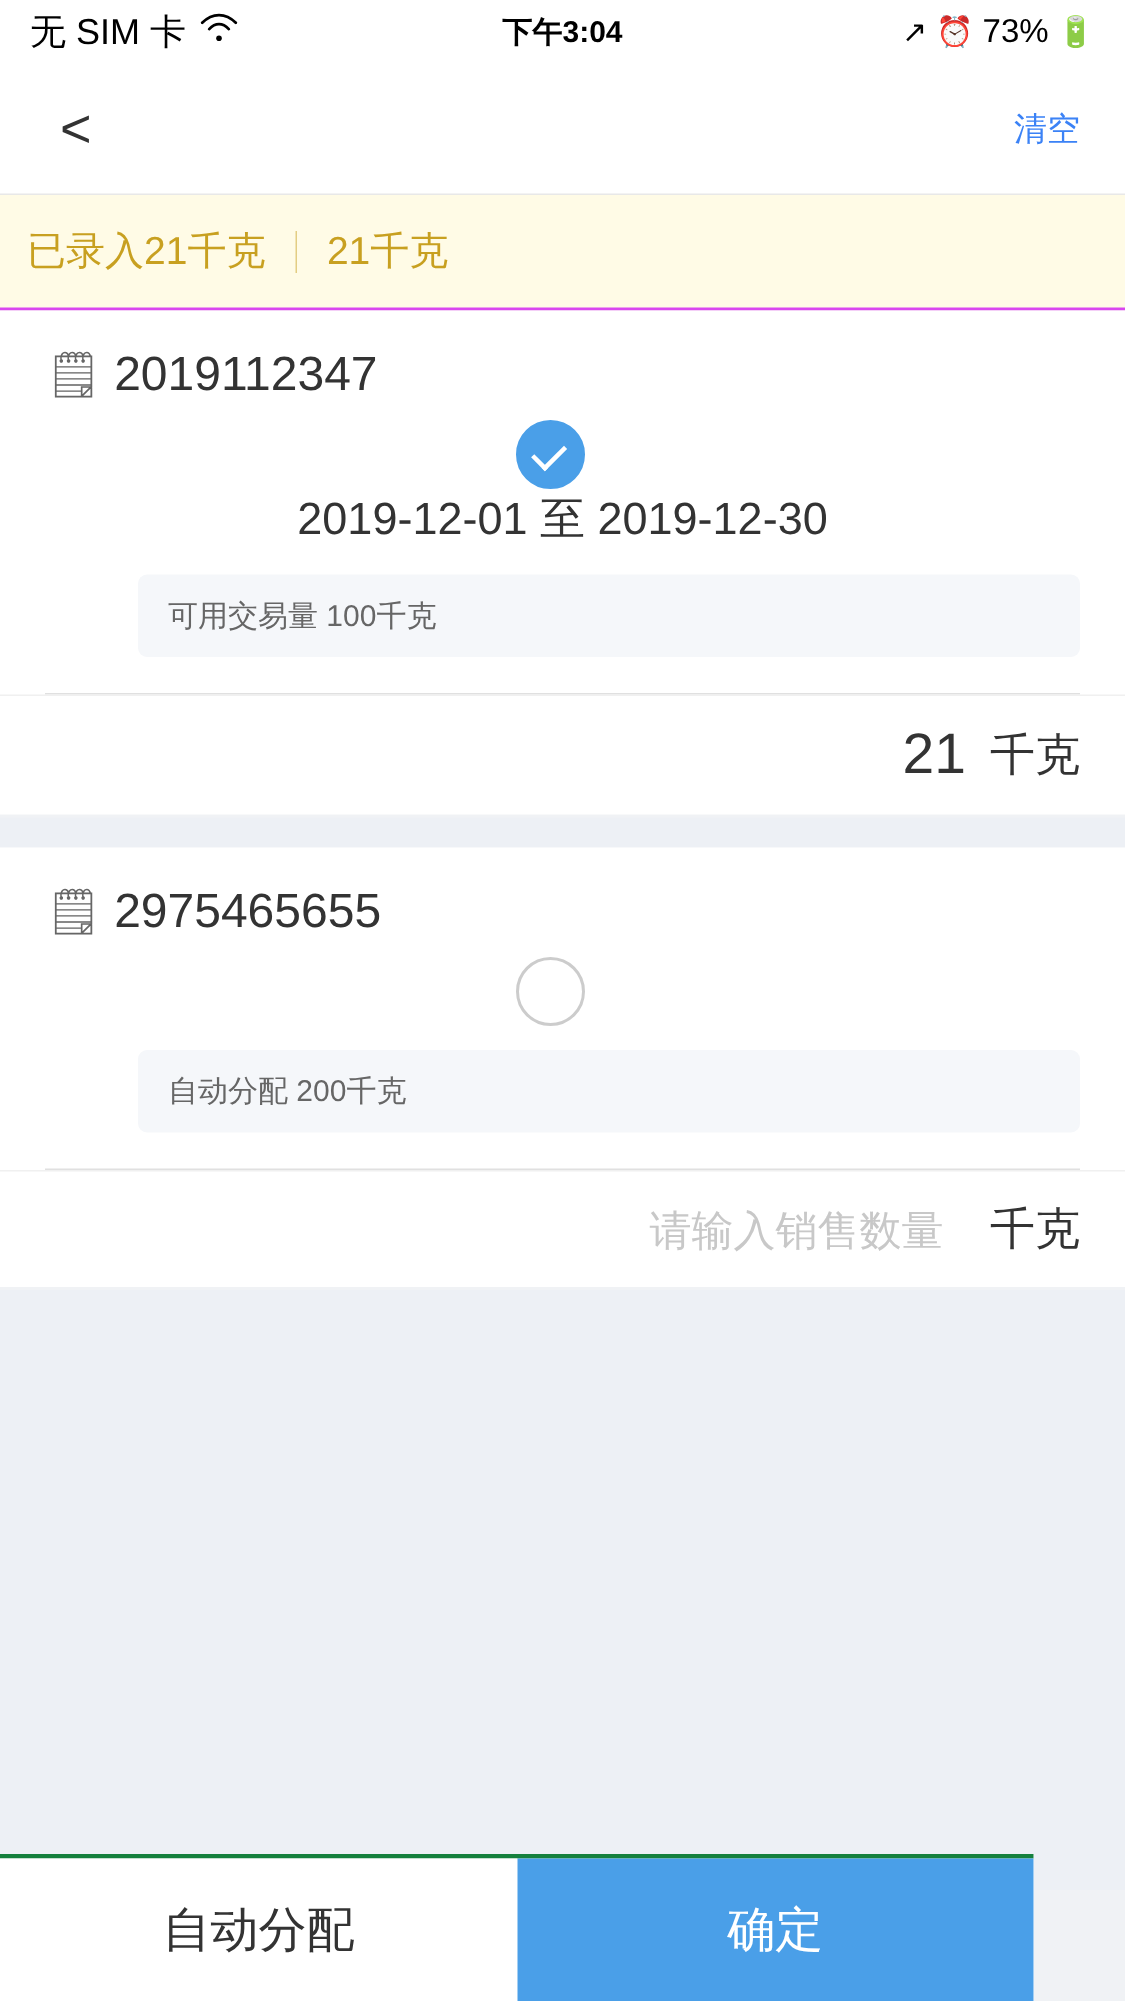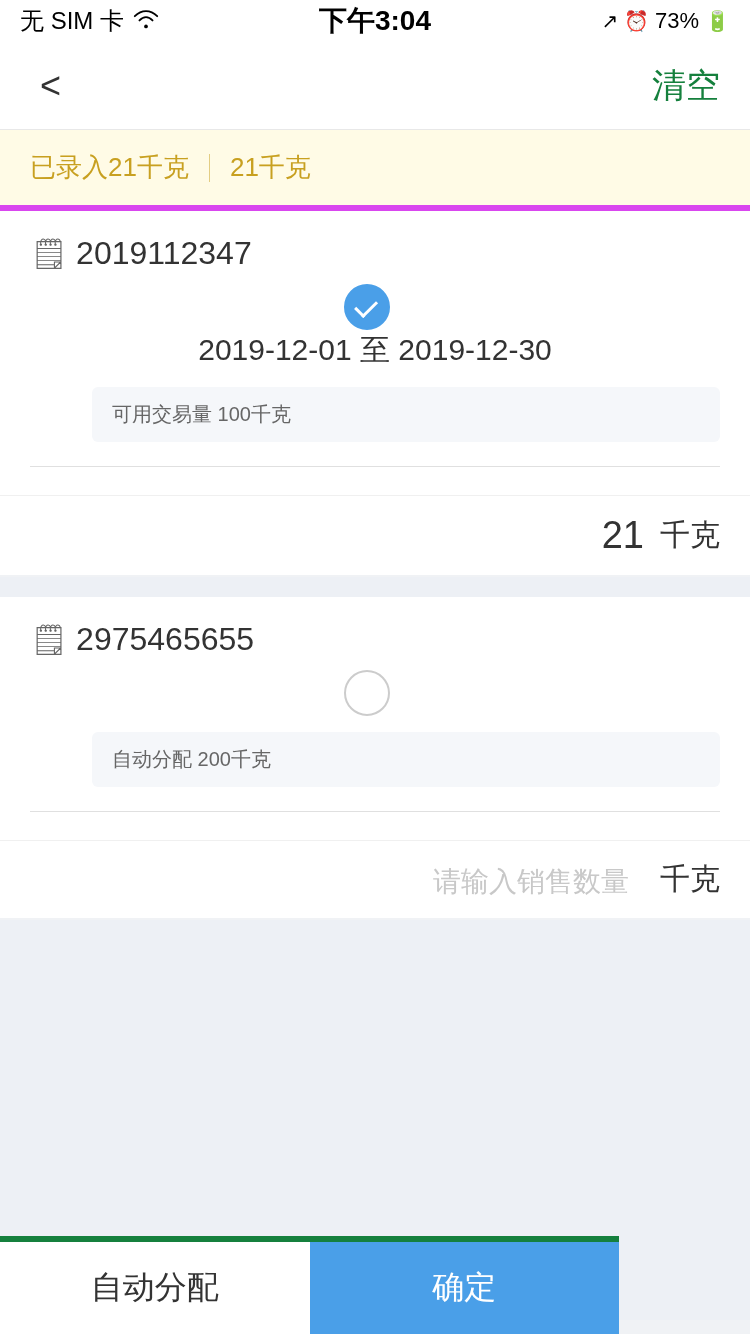--- a/index.html
+++ b/index.html
@@ -30,7 +30,7 @@
       gap: 8px;
     }
     .status-center {
-      font-size: 28px;
+      font-size: 20px;
       font-weight: 600;
       position: absolute;
       left: 50%;

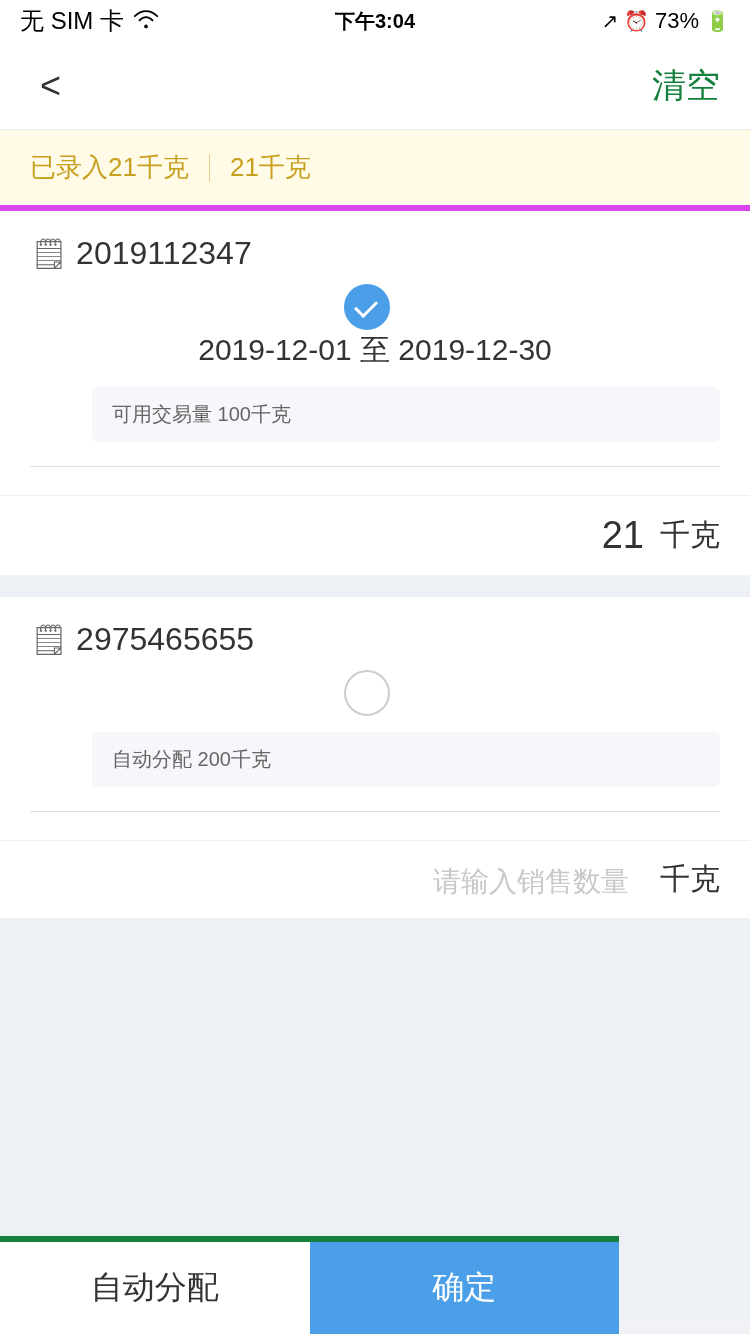--- a/index.html
+++ b/index.html
@@ -64,8 +64,8 @@
       color: #000;
     }
     .nav-clear {
-      font-size: 34px;
-      color: #15803d;
+      font-size: 22px;
+      color: #3b82f6;
       cursor: pointer;
       margin-left: 40px;
     }

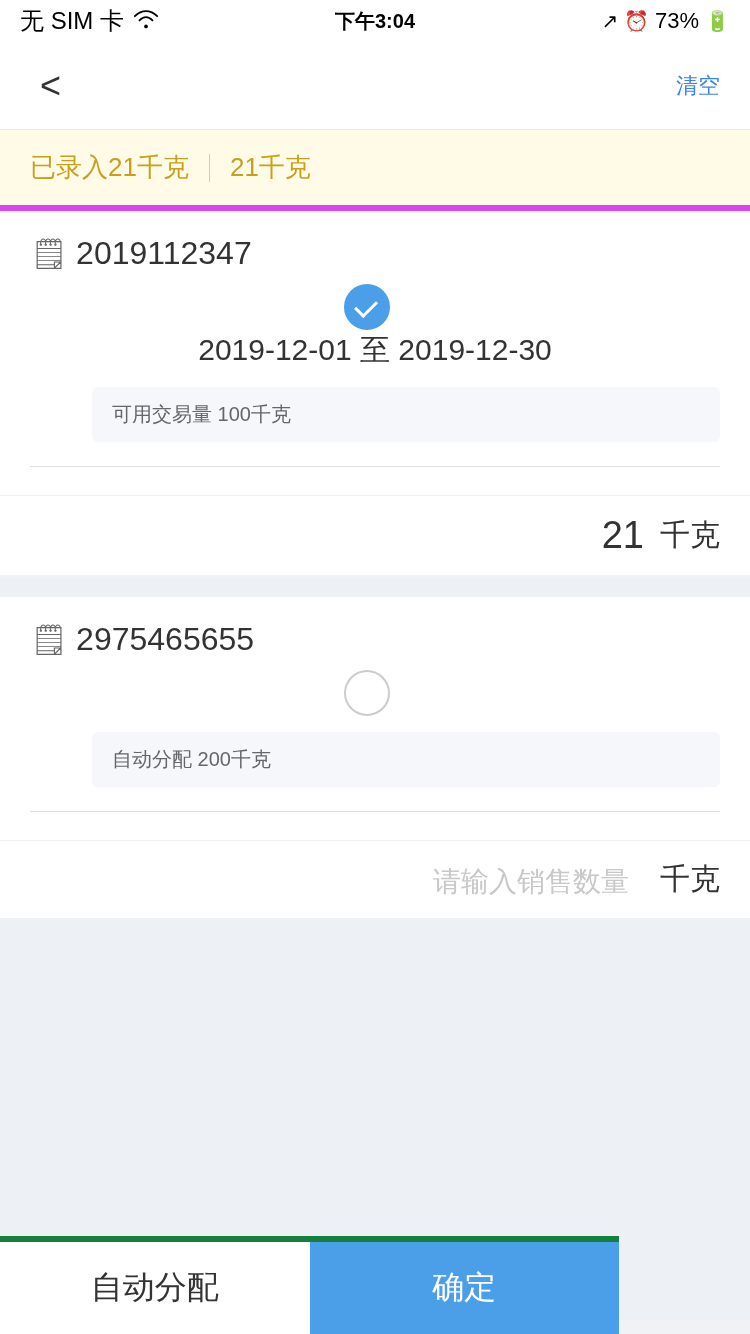--- a/index.html
+++ b/index.html
@@ -73,11 +73,11 @@
     
     .info-bar {
       background: #fffbe6;
-      padding: 20px 30px;
+      padding: 20px 18px;
       display: flex;
       align-items: center;
       gap: 20px;
-      border-bottom: 6px solid #d946ef;
+      border-bottom: 2px solid #d946ef;
     }
     .info-item {
       color: #c8a020;

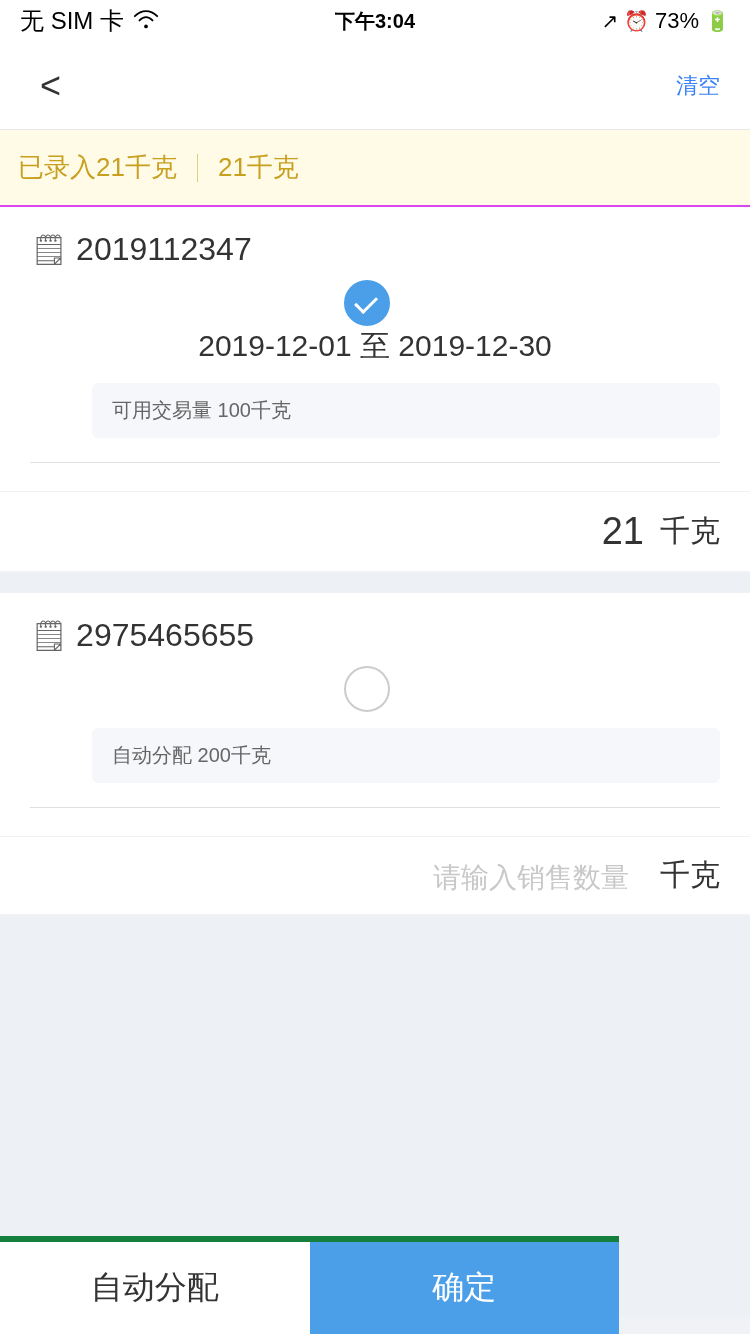--- a/index.html
+++ b/index.html
@@ -166,7 +166,6 @@
       justify-content: flex-end;
       padding: 18px 30px;
       border-top: 1px solid #f0f0f0;
-      margin-top: 28px;
     }
     .qty-input {
       font-size: 34px;

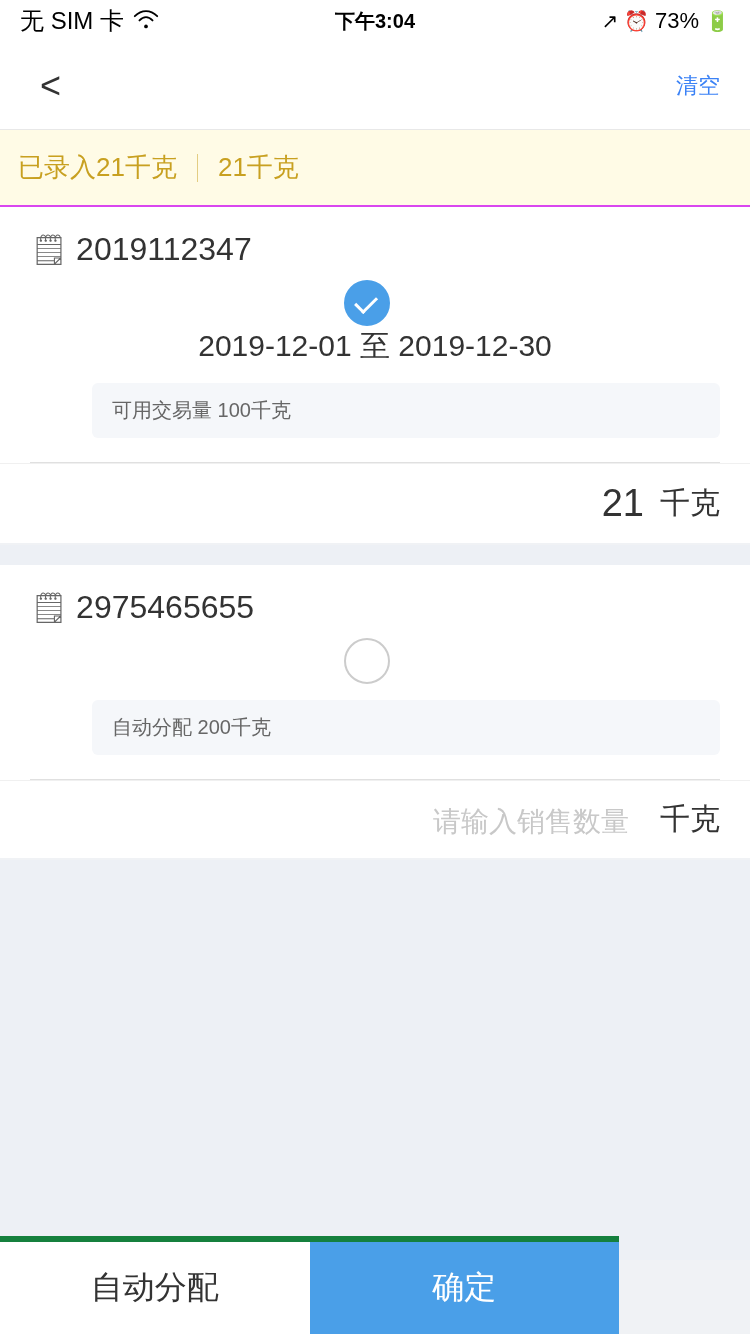--- a/index.html
+++ b/index.html
@@ -207,11 +207,11 @@
     .bottom-bar {
       position: fixed;
       bottom: 0;
-      width: 619px;
+      width: 689px;
       height: 98px;
       display: flex;
       background: #fff;
-      border-top: 6px solid #15803d;
+      border-top: 3px solid #15803d;
     }
     .btn-auto {
       flex: 1;

